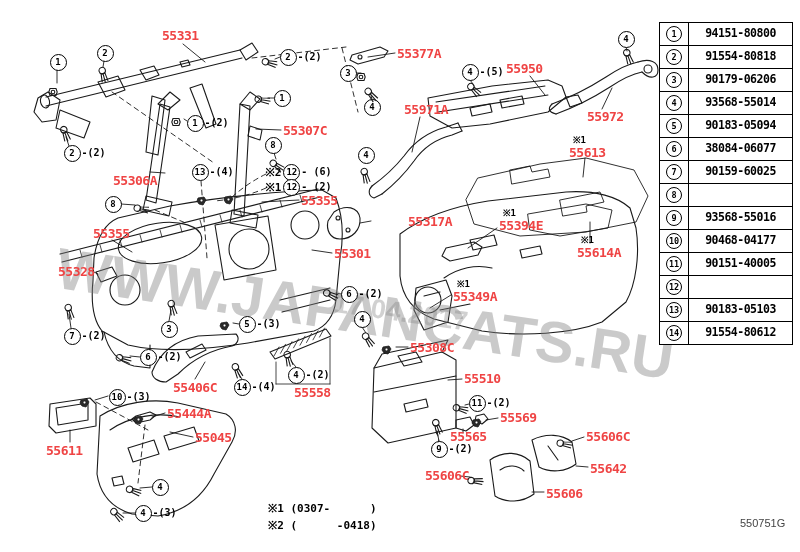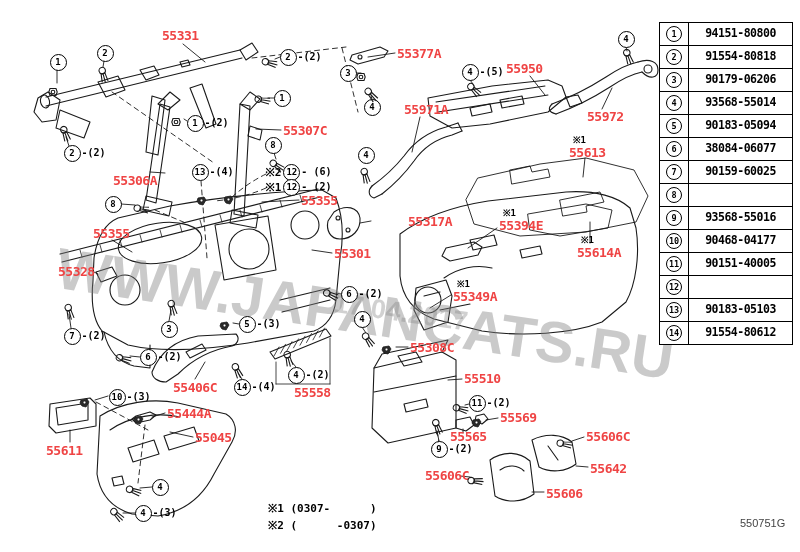--- a/index.html
+++ b/index.html
@@ -527,7 +527,7 @@
     </div>
   <div id="notes-layer">
       <div class="note" style="left: 268px; top: 503px;">※1 (0307-      )</div>
-      <div class="note" style="left: 268px; top: 520px;">※2 (      -0307)</div>
+      <div class="note" style="left: 268px; top: 520px;">※2 (      -0418)</div>
     </div>
 
   <div class="ptable" id="parts-table">

